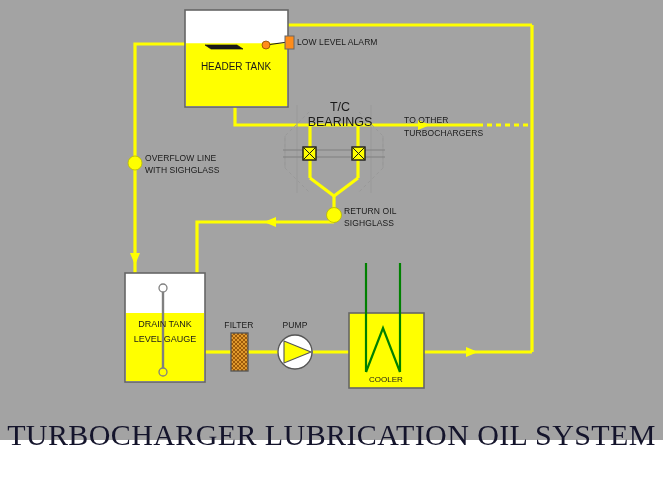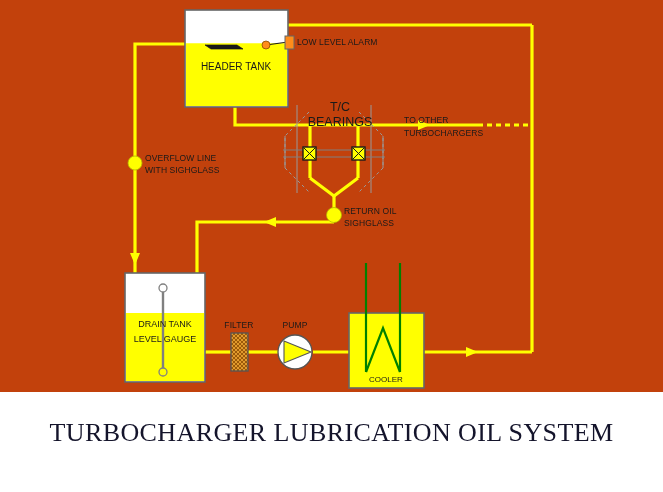--- a/index.html
+++ b/index.html
@@ -16,8 +16,8 @@
   #diagram-root {
     position: relative;
     width: 663px;
-    height: 392px;
-    background: #c2410c;
+    height: 440px;
+    background: #a3a3a3;
   }
   #schematic-svg {
     position: absolute;

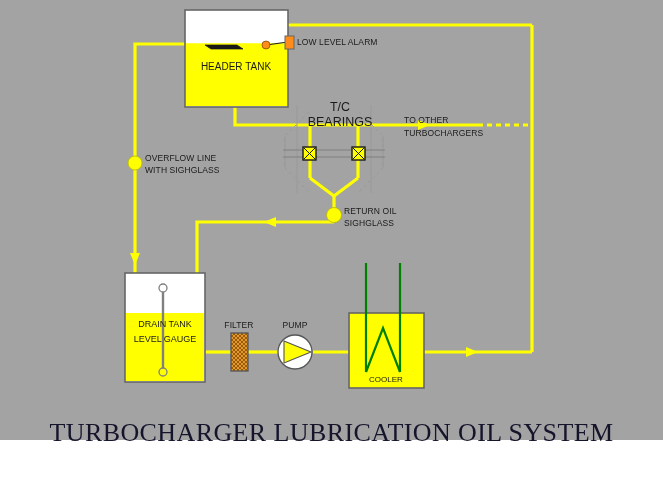--- a/index.html
+++ b/index.html
@@ -59,7 +59,7 @@
     width: 663px;
     text-align: center;
     font-family: "Liberation Serif", serif;
-    font-size: 26px;
+    font-size: 30px;
     color: #14142b;
     letter-spacing: 0.4px;
     white-space: nowrap;

